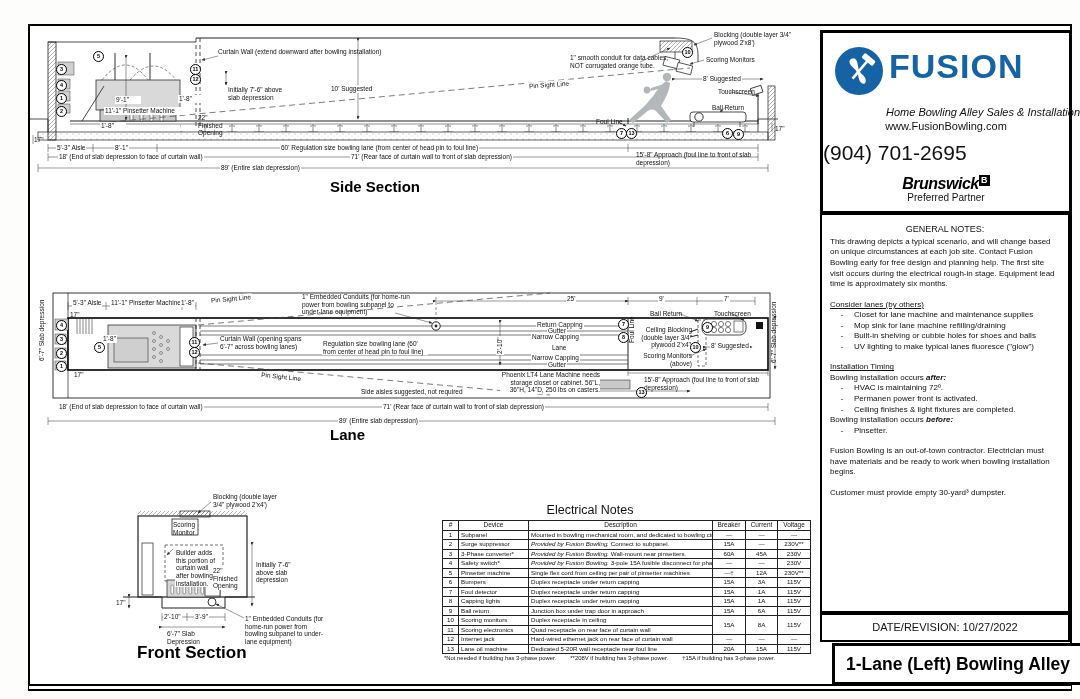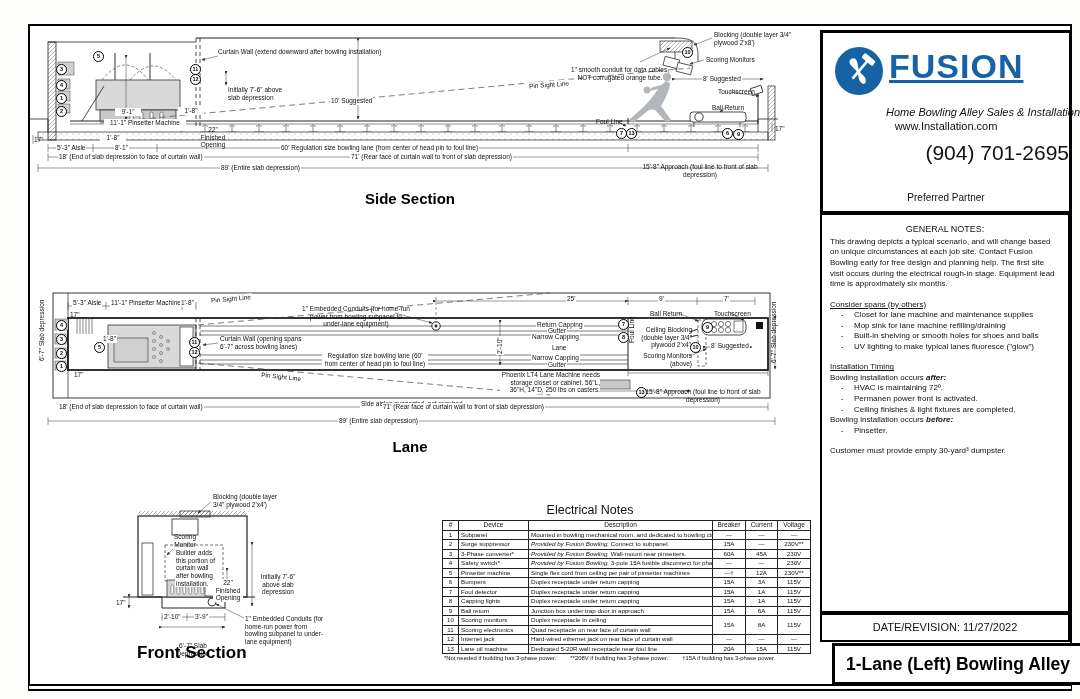--- a/index.html
+++ b/index.html
@@ -26,7 +26,7 @@
   .fnote span{margin-right:14px;}
   
   .pbox{position:absolute;background:#fff;border:2px solid #000;}
-  .brandTop{position:absolute;left:66px;top:14px;font-size:34px;font-weight:800;color:#1563a5;letter-spacing:1px;text-decoration:underline;}
+  .brandTop{position:absolute;left:66px;top:14px;font-size:34px;font-weight:800;color:#1563a5;letter-spacing:1px;}
   .brandBot{position:absolute;left:69px;top:47px;font-size:19px;font-weight:800;color:#1563a5;letter-spacing:6.5px;}
   .tagline{position:absolute;left:0;top:73px;width:100%;text-align:center;font-style:italic;font-size:11px;color:#111;padding-left:37px;}
   .website{position:absolute;left:0;top:87px;width:100%;text-align:center;font-size:11px;color:#111;}

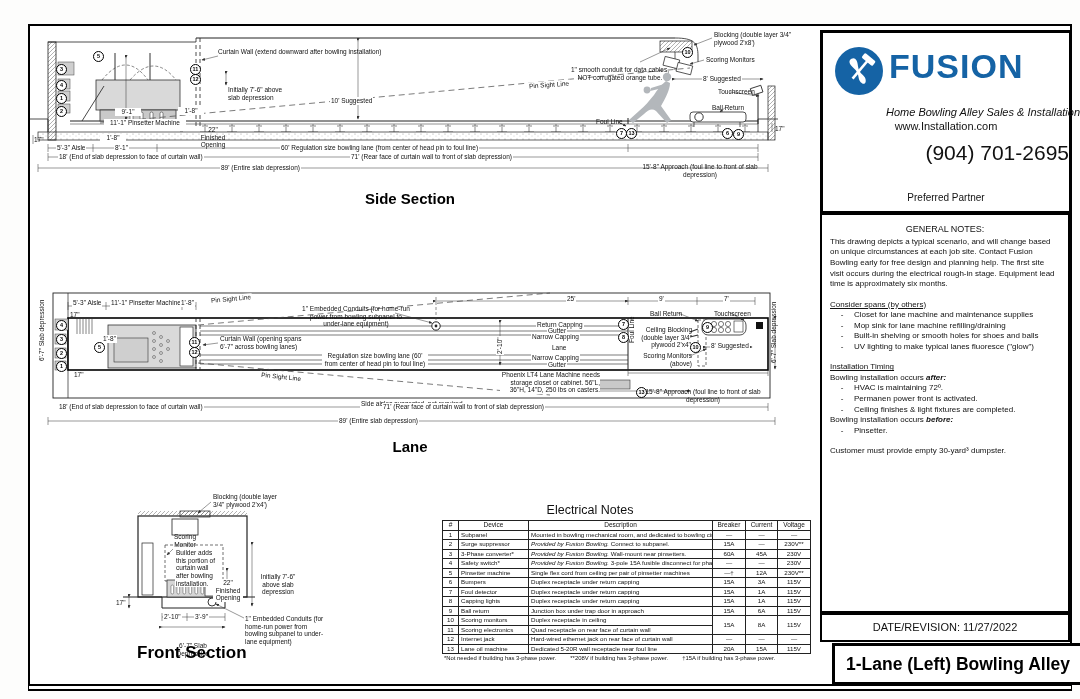--- a/index.html
+++ b/index.html
@@ -544,7 +544,7 @@
     </svg>
     <div class="brandTop">FUSION</div>
     <div class="tagline">Home Bowling Alley Sales &amp; Installation</div>
-    <div class="website">www.Installation.com</div>
+    <div class="website">www.FusionBowling.com</div>
     <div class="phone">(904) 701-2695</div>
     <div class="bwsub">Preferred Partner</div>
   </div>

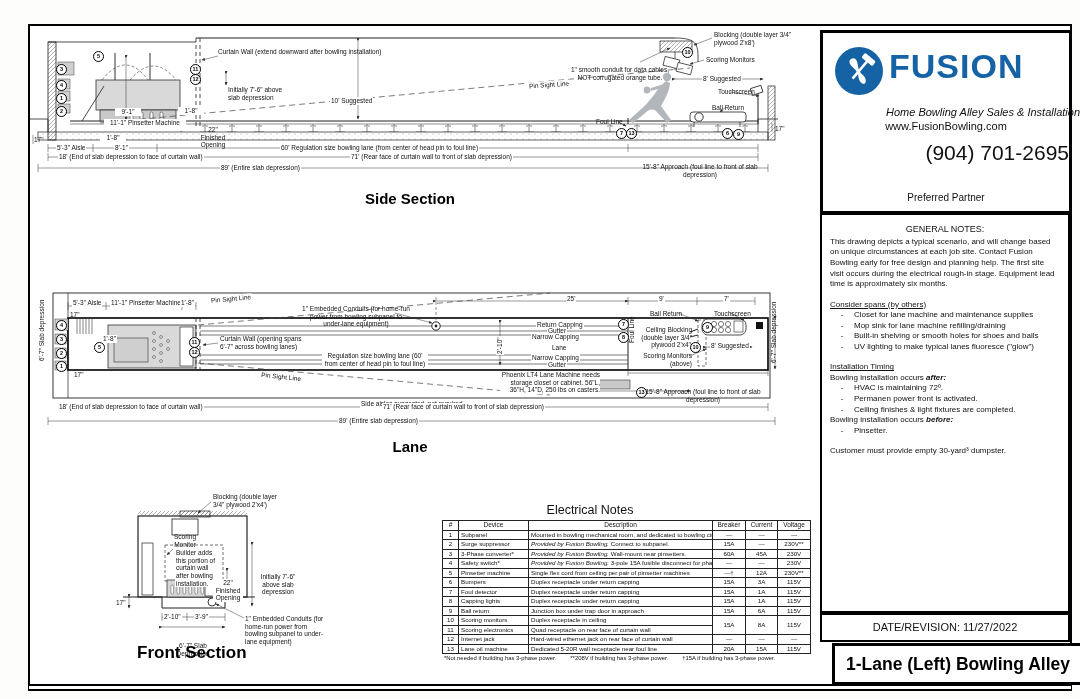--- a/index.html
+++ b/index.html
@@ -30,7 +30,7 @@
   .brandBot{position:absolute;left:69px;top:47px;font-size:19px;font-weight:800;color:#1563a5;letter-spacing:6.5px;}
   .tagline{position:absolute;left:0;top:73px;width:100%;text-align:center;font-style:italic;font-size:11px;color:#111;padding-left:37px;}
   .website{position:absolute;left:0;top:87px;width:100%;text-align:center;font-size:11px;color:#111;}
-  .phone{position:absolute;left:0;top:108px;width:100%;text-align:right;font-size:21px;color:#111;}
+  .phone{position:absolute;left:0;top:108px;width:100%;text-align:left;font-size:21px;color:#111;}
   .bwline{position:absolute;left:0;top:142px;width:100%;text-align:center;font-size:16px;font-weight:bold;font-style:italic;color:#000;letter-spacing:-0.5px;}
   .bwmark{display:inline-block;background:#000;color:#fff;font-style:normal;font-size:9px;font-weight:bold;width:11px;height:11px;line-height:11px;text-align:center;vertical-align:super;letter-spacing:0;}
   .bwsub{position:absolute;left:0;top:159px;width:100%;text-align:center;font-size:10px;color:#111;}

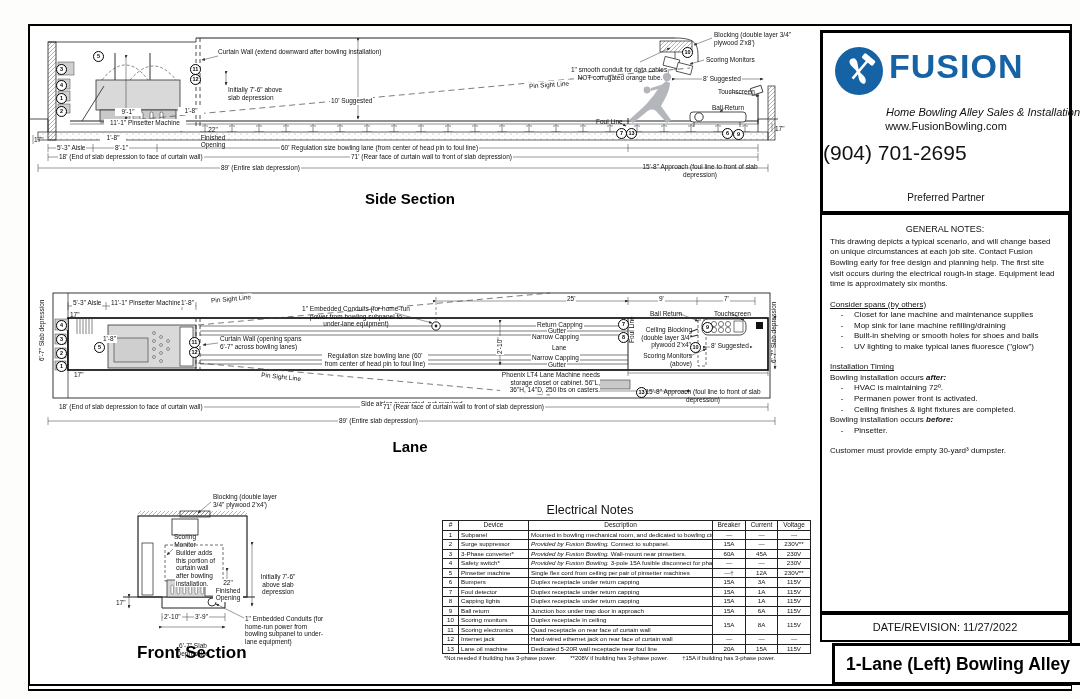--- a/index.html
+++ b/index.html
@@ -9,7 +9,7 @@
   .wrap svg{position:absolute;left:0;top:0;}
   
   .L{position:absolute;font-size:6.5px;line-height:1.18;color:#111;}
-  .C{text-align:center;margin-top:12px;}
+  .C{text-align:left;}
   .R{text-align:right;}
   .BG{background:#fff;padding:0 1px;}
   .NW{white-space:nowrap;}

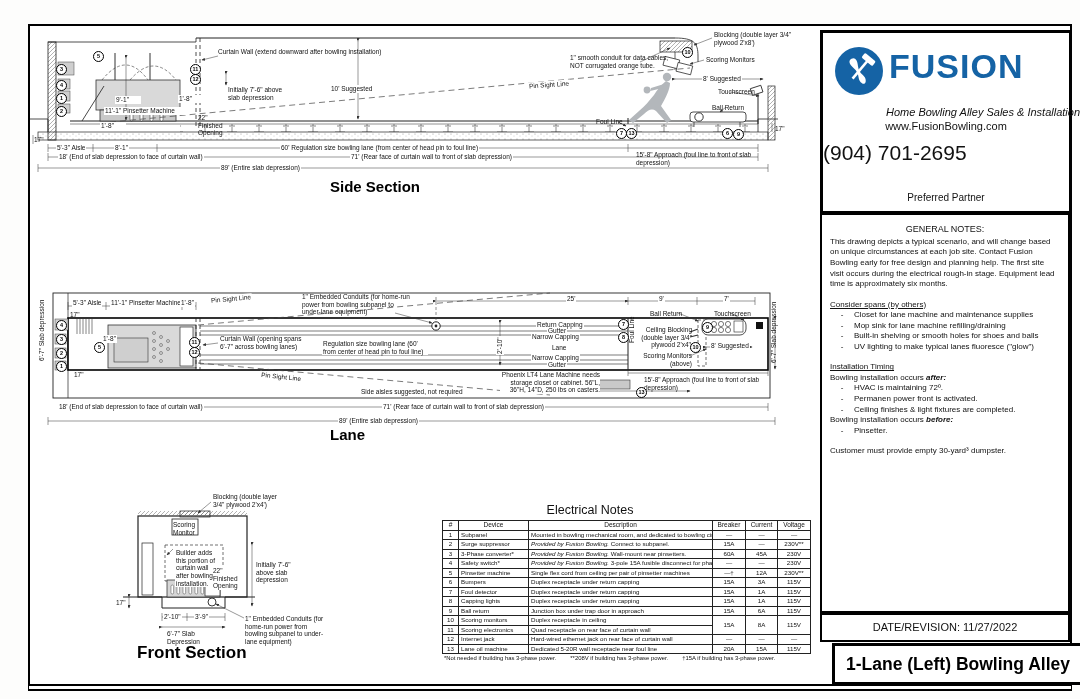--- a/index.html
+++ b/index.html
@@ -546,6 +546,7 @@
     <div class="tagline">Home Bowling Alley Sales &amp; Installation</div>
     <div class="website">www.FusionBowling.com</div>
     <div class="phone">(904) 701-2695</div>
+    <div class="bwline"><span>Brunswick</span><span class="bwmark">B</span></div>
     <div class="bwsub">Preferred Partner</div>
   </div>
 

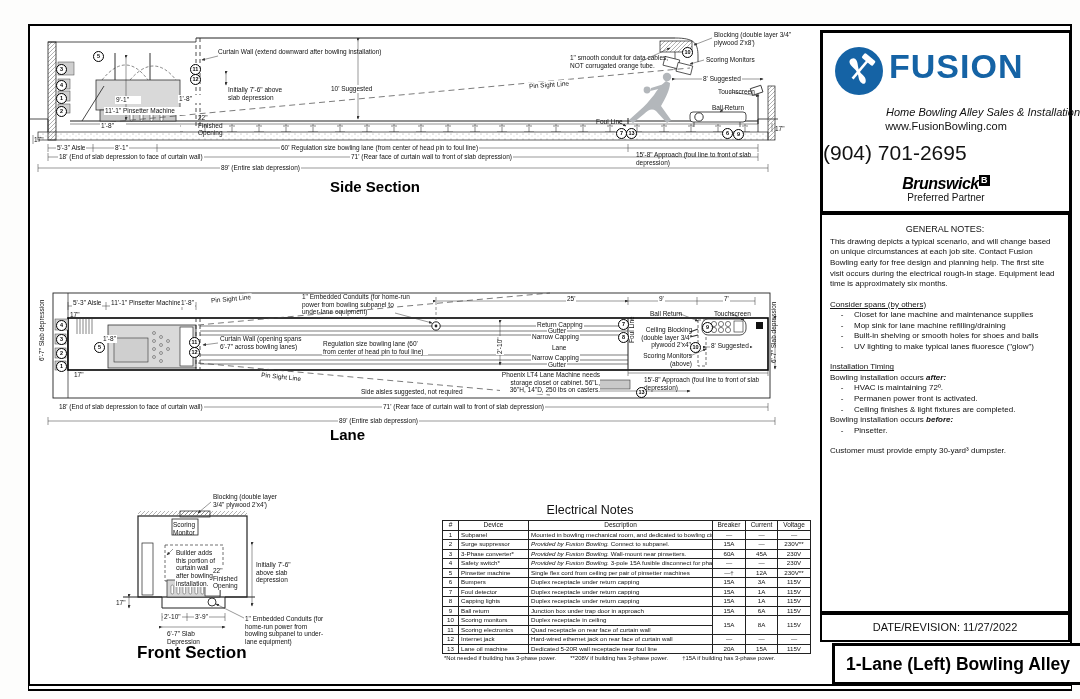--- a/index.html
+++ b/index.html
@@ -554,7 +554,7 @@
     <div class="notes">
       <div class="hd">GENERAL NOTES:</div>
       <p>This drawing depicts a typical scenario, and will change based on unique circumstances at each job site. Contact Fusion Bowling early for free design and planning help. The first site visit occurs during the electrical rough-in stage. Equipment lead time is approximately six months.</p>
-      <div class="uh">Consider spans (by others)</div>
+      <div class="uh">Consider lanes (by others)</div>
       <div>
         <div class="it">
             <span class="d">-</span>

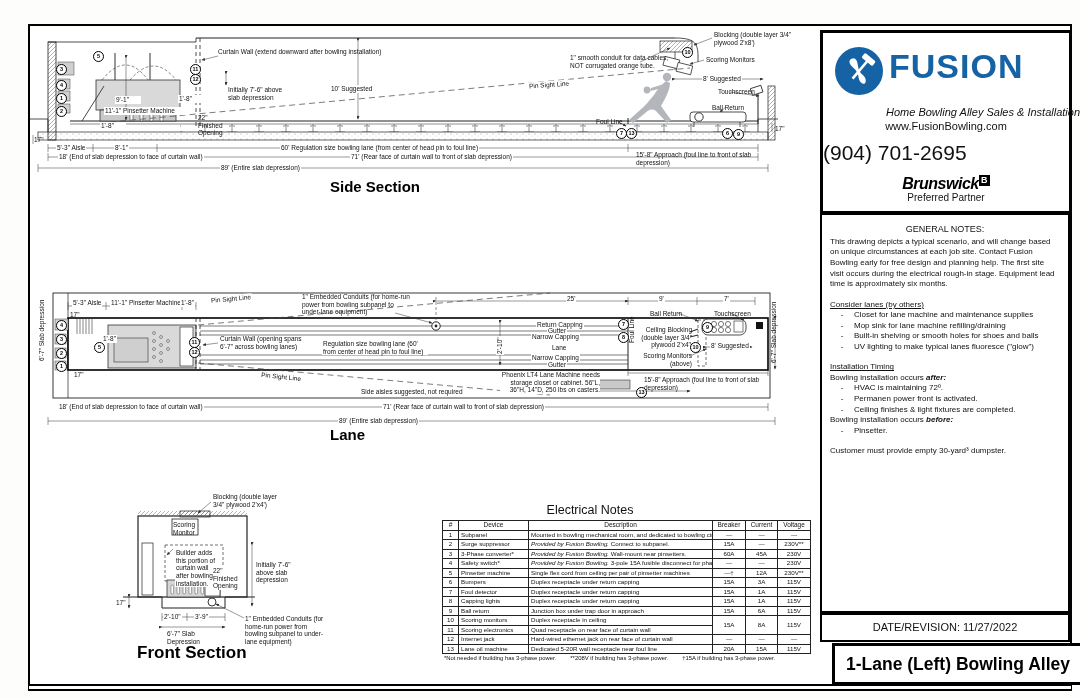--- a/index.html
+++ b/index.html
@@ -566,7 +566,7 @@
           </div>
         <div class="it">
             <span class="d">-</span>
-            <span>Built-in shelving or smooth holes for shoes and balls</span>
+            <span>Built-in shelving or cubbie holes for shoes and balls</span>
           </div>
         <div class="it">
             <span class="d">-</span>

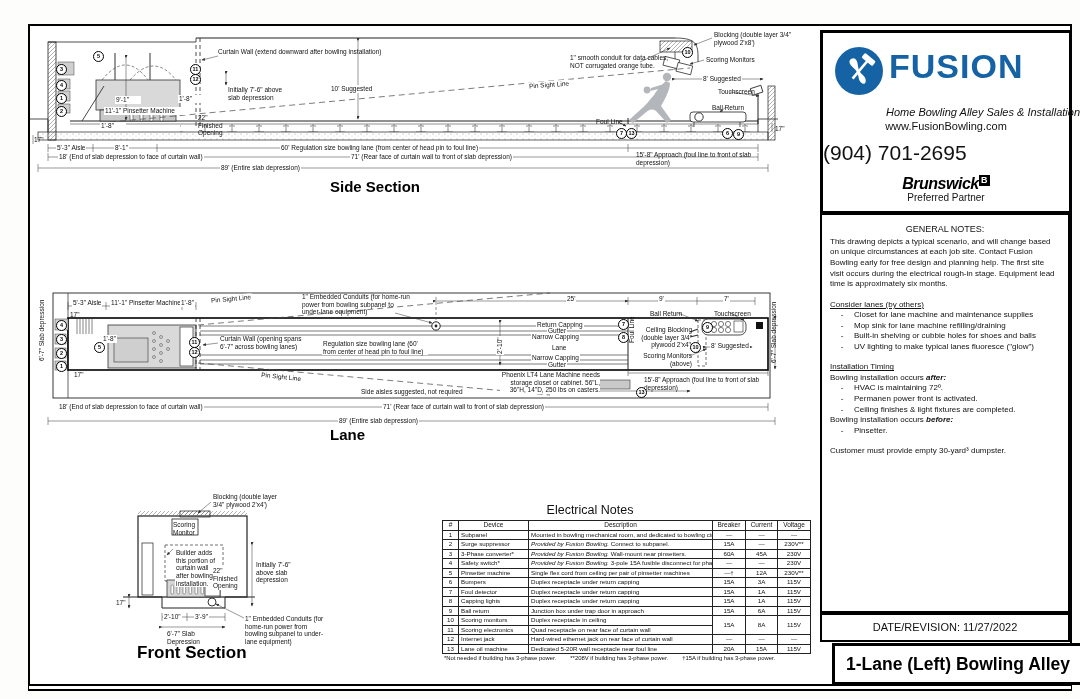--- a/index.html
+++ b/index.html
@@ -593,6 +593,7 @@
           <span class="d">-</span>
           <span>Pinsetter.</span>
         </div>
+      <p>Fusion Bowling is an out-of-town contractor. Electrician must have materials and be ready to work when bowling installation begins.</p>
       <p>Customer must provide empty 30-yard³ dumpster.</p>
     </div>
   </div>

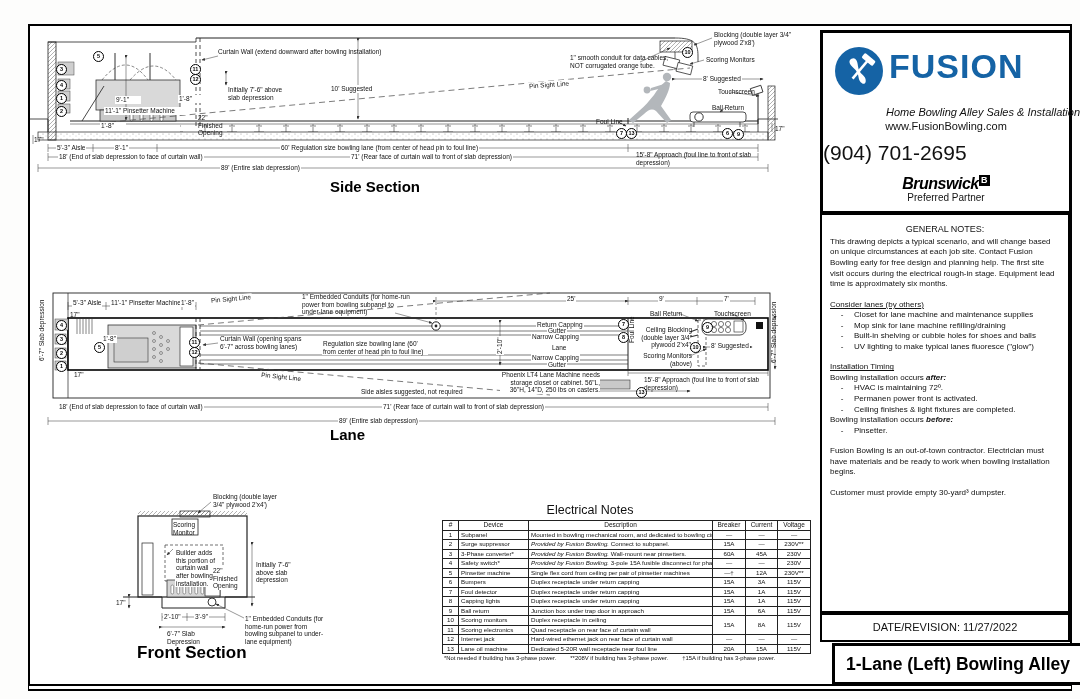--- a/index.html
+++ b/index.html
@@ -599,7 +599,7 @@
   </div>
 
   <div class="pbox" style="left:820px;top:613px;width:246px;height:25px;">
-    <div class="dateline">DATE/REVISION: 11/27/2022</div>
+    <div class="dateline">DATE/REVISION: 10/27/2022</div>
   </div>
   <div class="pbox" style="left:820px;top:643px;width:246px;height:36px;border-width:3px;margin-left:12px;">
     <div class="sheetTitle">1-Lane (Left) Bowling Alley</div>

